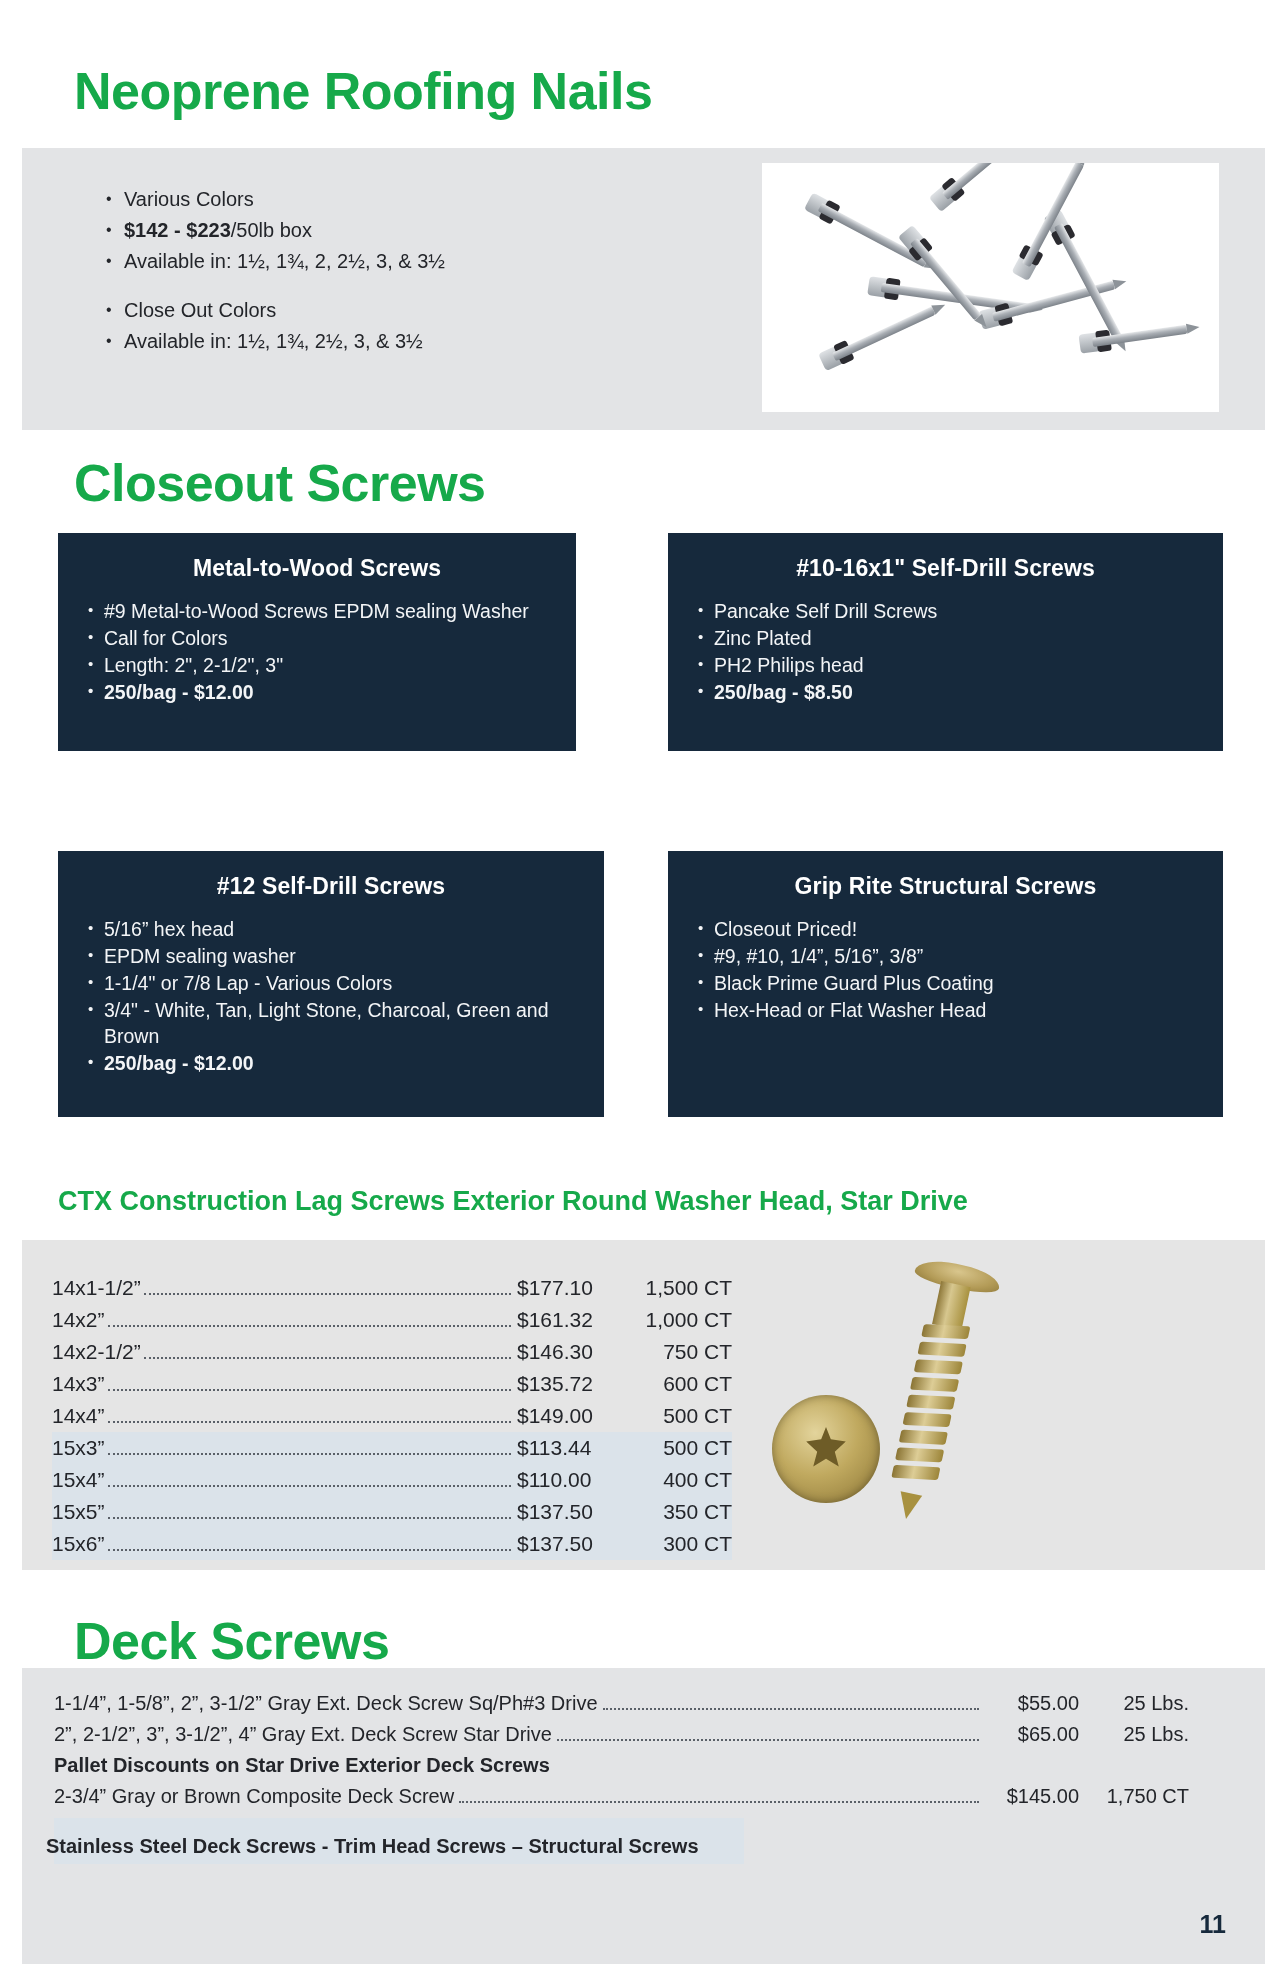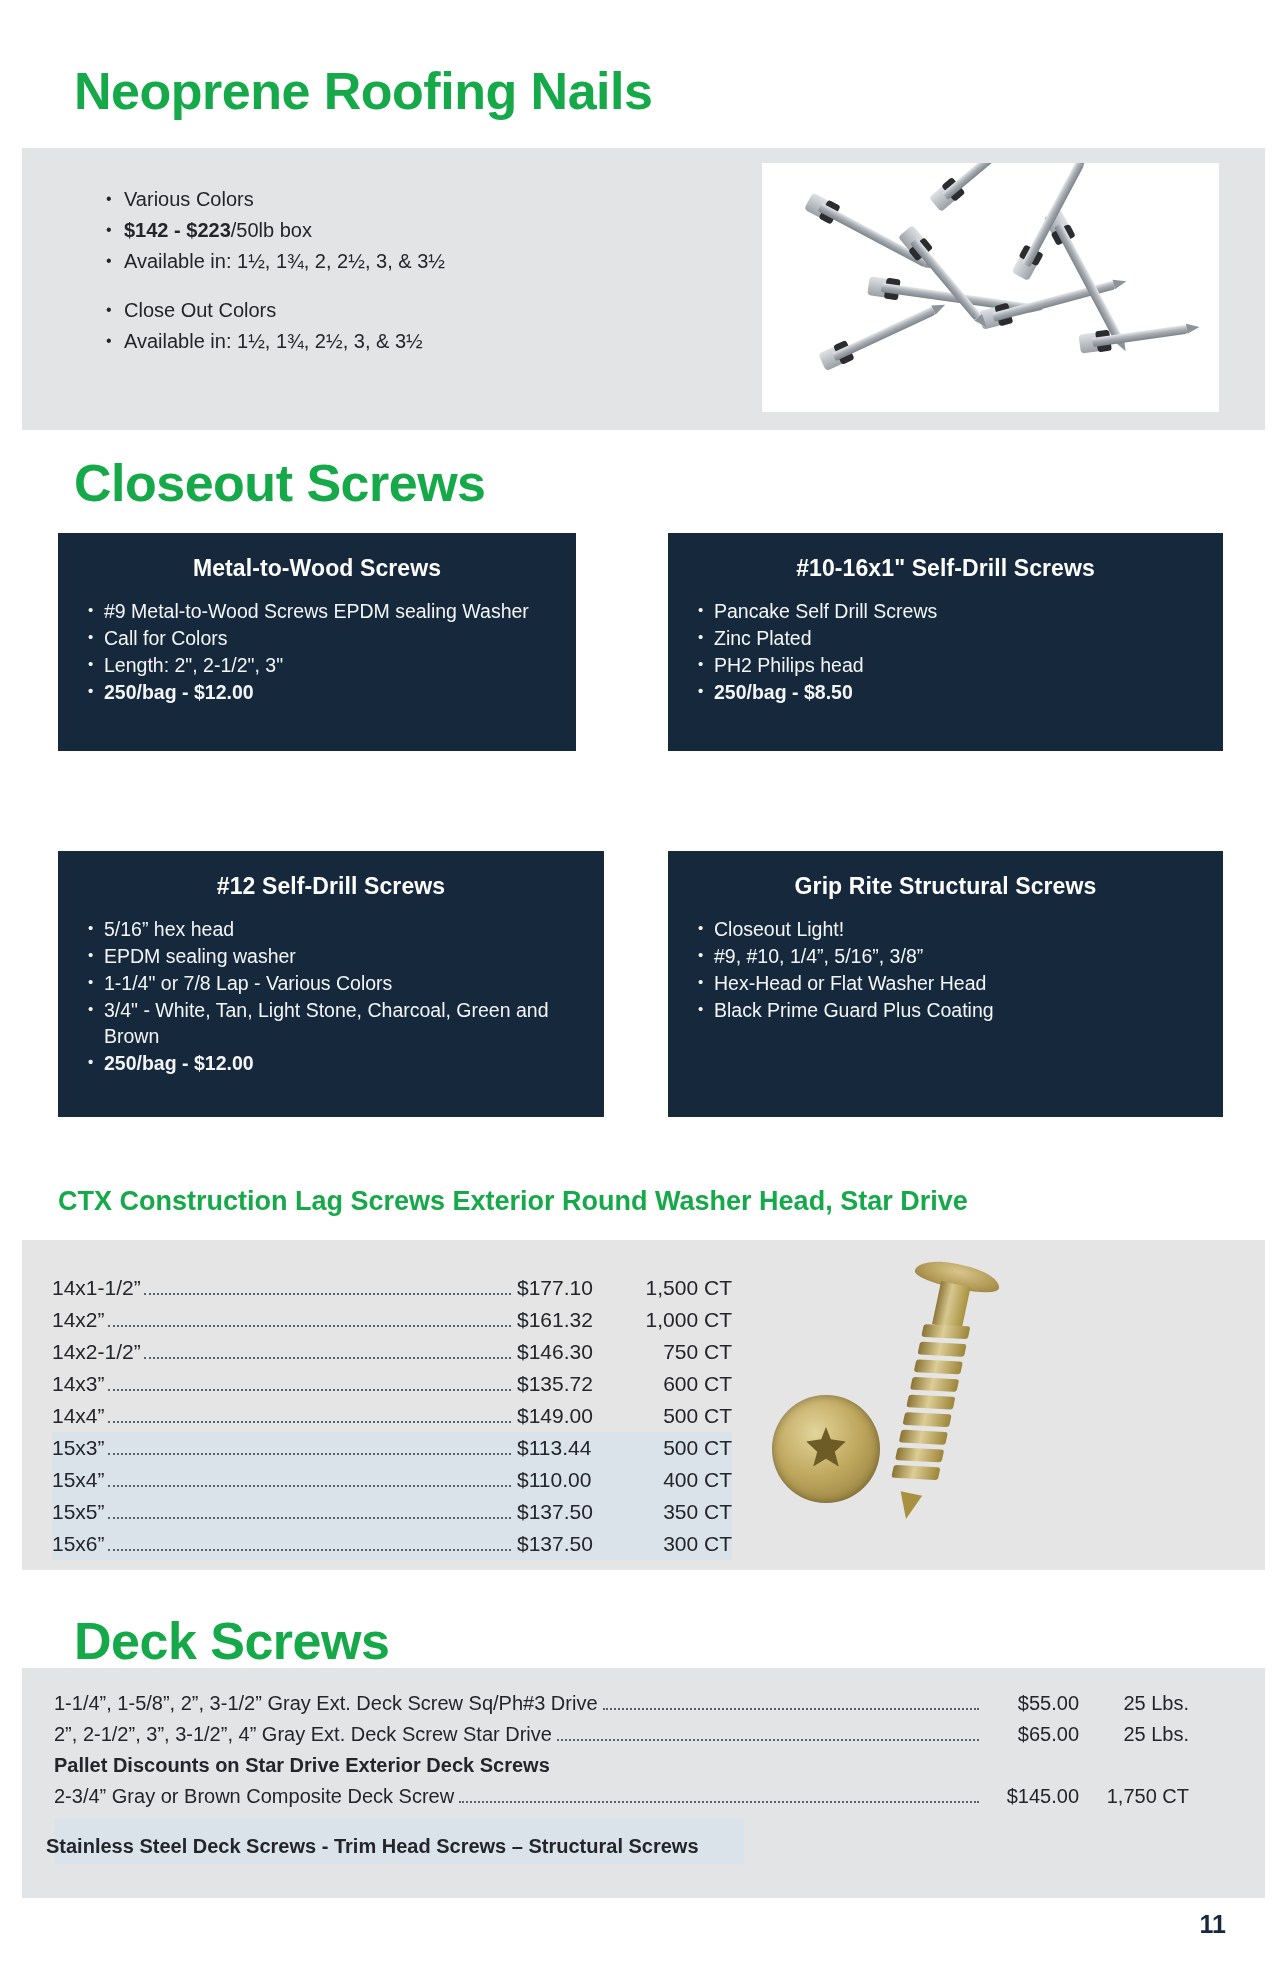--- a/index.html
+++ b/index.html
@@ -436,7 +436,7 @@
   <div class="card" id="card-grip">
     <h3>Grip Rite Structural Screws</h3>
     <ul>
-      <li>Closeout Light!</li>
+      <li>Closeout Priced!</li>
       <li>#9, #10, 1/4”, 5/16”, 3/8”</li>
       <li>Hex-Head or Flat Washer Head</li>
       <li>Black Prime Guard Plus Coating</li>

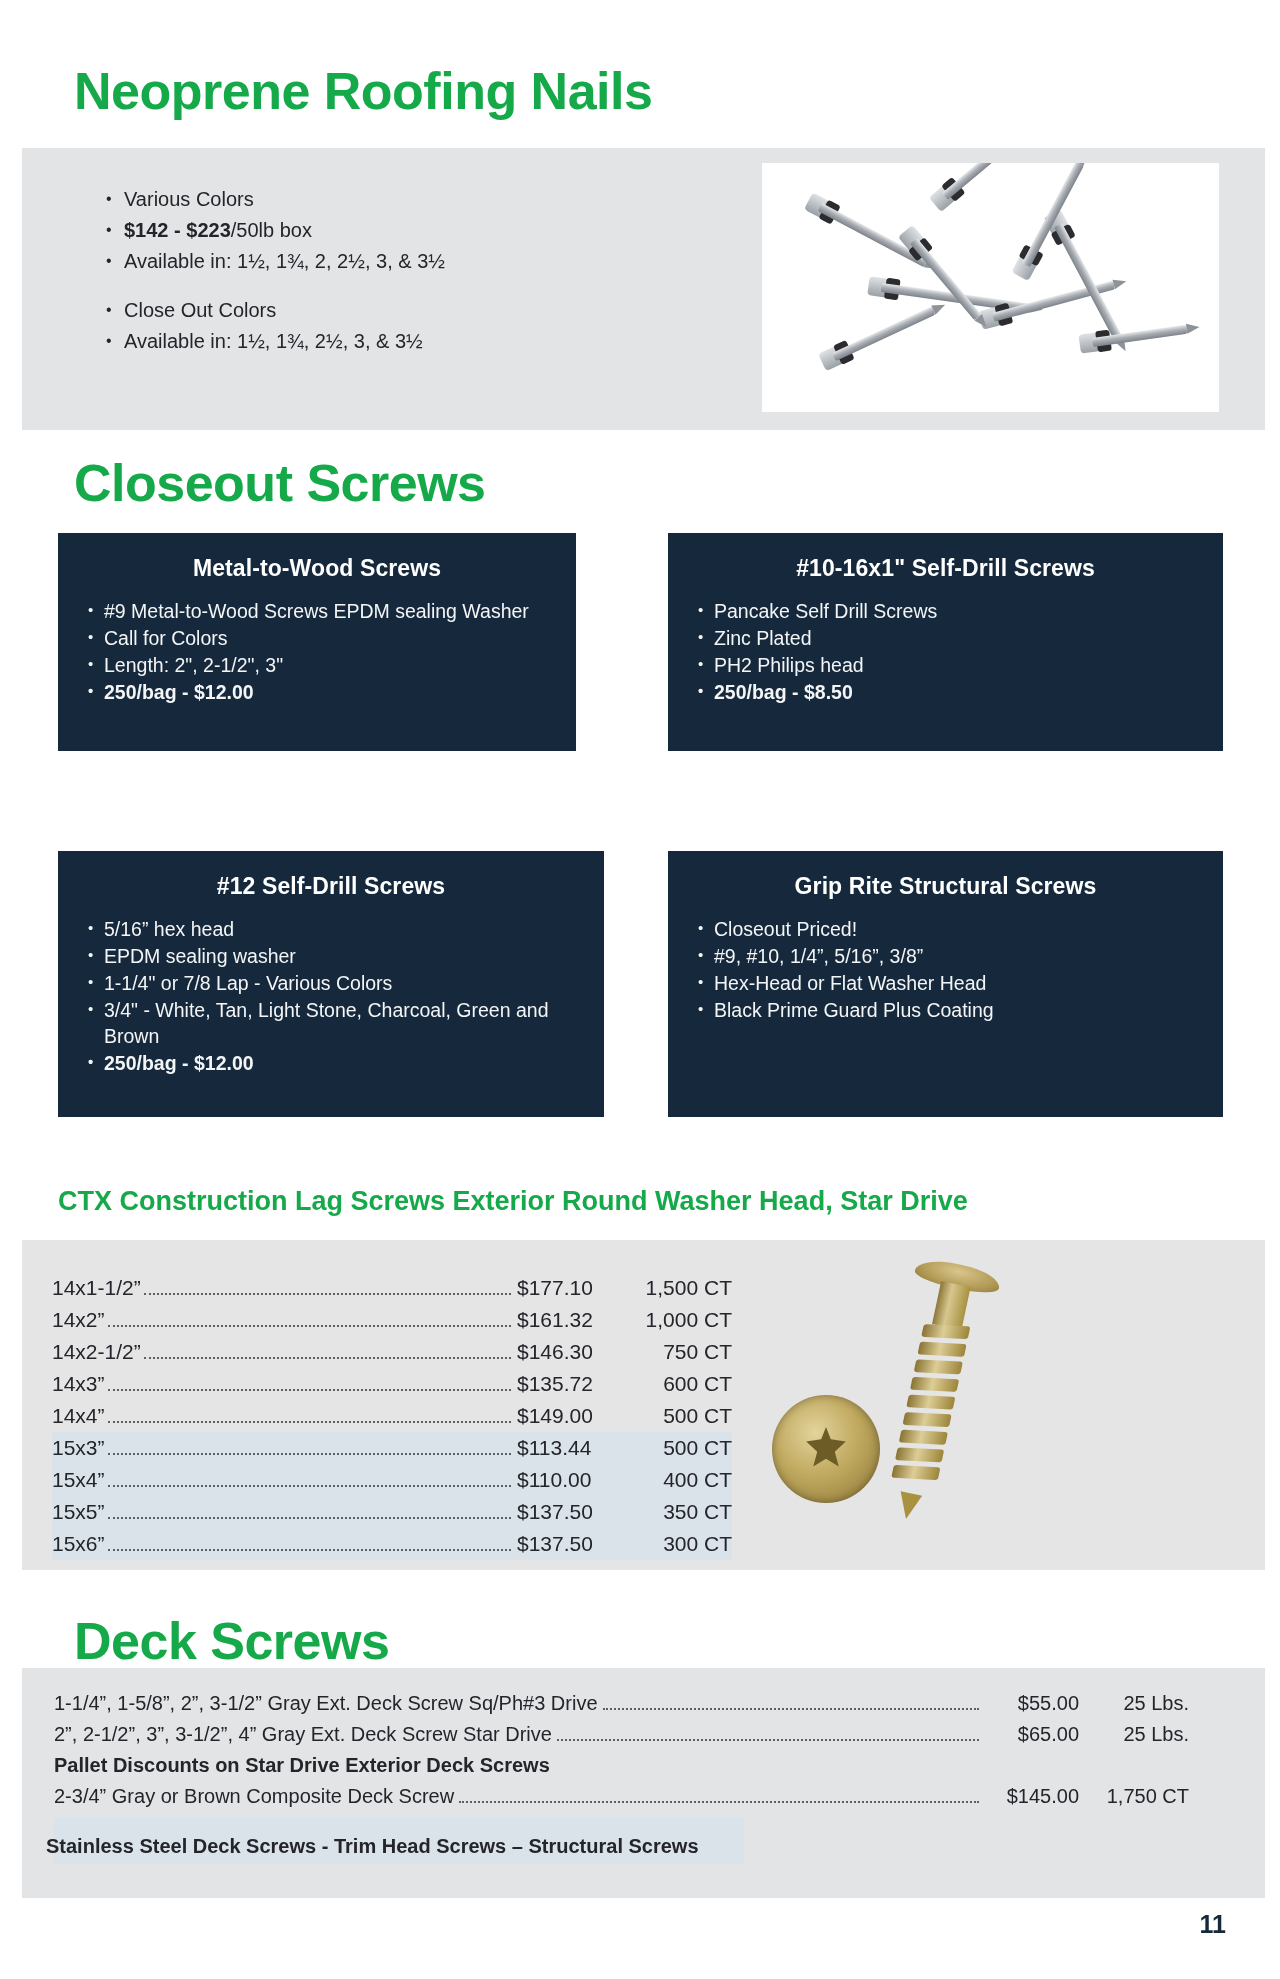--- a/index.html
+++ b/index.html
@@ -438,8 +438,8 @@
     <ul>
       <li>Closeout Priced!</li>
       <li>#9, #10, 1/4”, 5/16”, 3/8”</li>
+      <li>Black Prime Guard Plus Coating</li>
       <li>Hex-Head or Flat Washer Head</li>
-      <li>Black Prime Guard Plus Coating</li>
     </ul>
   </div>
 

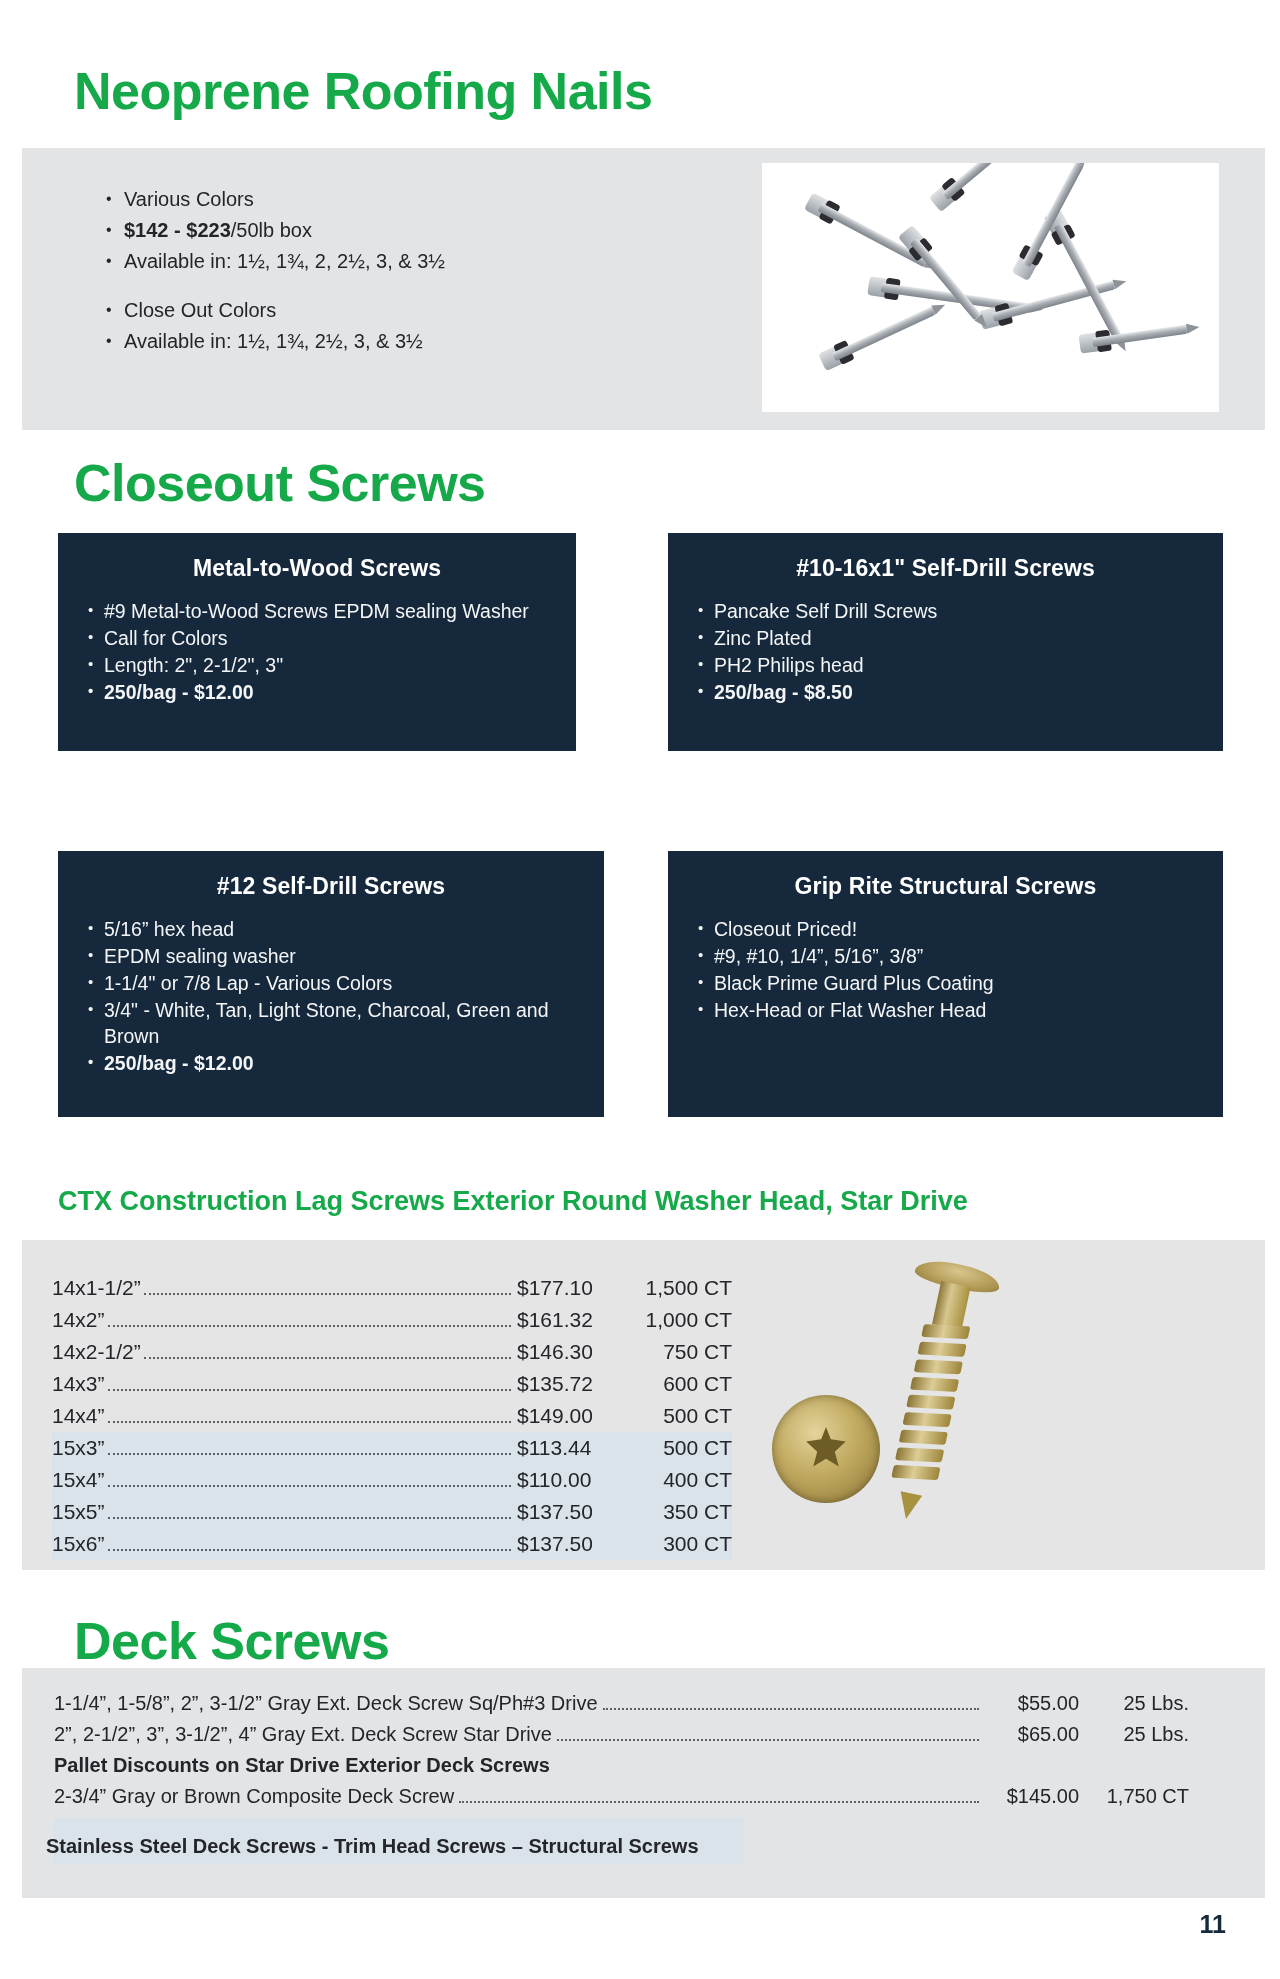--- a/index.html
+++ b/index.html
@@ -268,7 +268,7 @@
     left: 22px;
     top: 1668px;
     width: 1243px;
-    height: 230px;
+    height: 296px;
     background: #e3e4e6;
   }
   .deck-rows {

